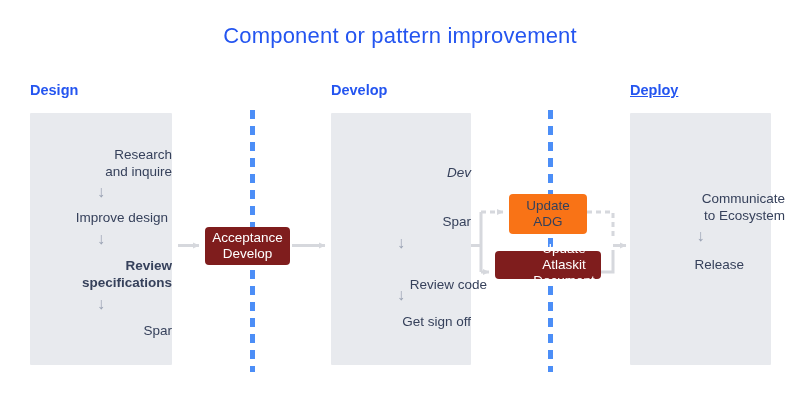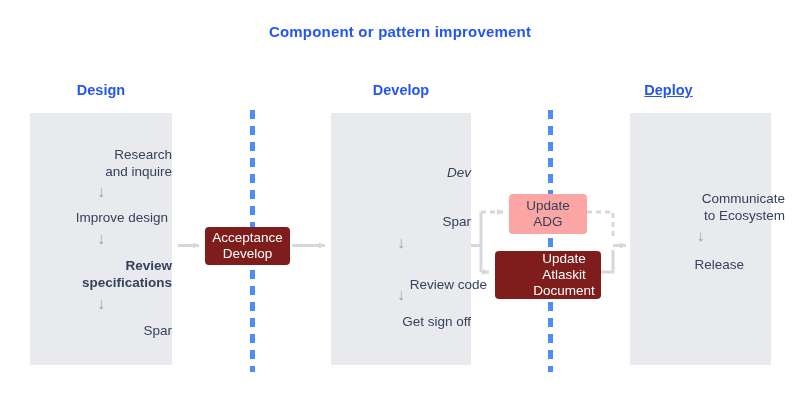--- a/index.html
+++ b/index.html
@@ -15,7 +15,7 @@
   .title{
     position:absolute;left:0;top:23px;width:800px;
     text-align:center;
-    font-size:15px;font-weight:bold;
+    font-size:22px;font-weight:normal;
     color:#2455F0;
     letter-spacing:.2px;
   }

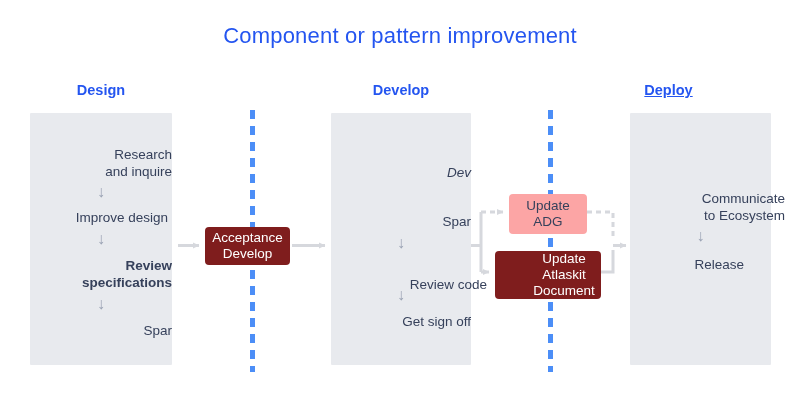--- a/index.html
+++ b/index.html
@@ -24,7 +24,7 @@
     position:absolute;
     font-size:14.5px;font-weight:bold;
     color:#2455F0;
-    text-align:center;
+    text-align:left;
   }
   .col-head.design {left:30px;  top:82px; width:142px;}
   .col-head.develop{left:331px; top:82px; width:140px;}

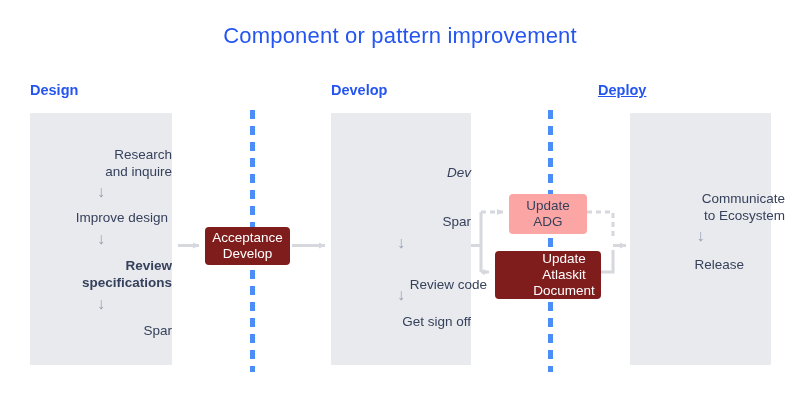--- a/index.html
+++ b/index.html
@@ -28,7 +28,7 @@
   }
   .col-head.design {left:30px;  top:82px; width:142px;}
   .col-head.develop{left:331px; top:82px; width:140px;}
-  .col-head.deploy {left:598px; top:82px; width:141px;text-decoration:underline;}
+  .col-head.deploy {left:630px; top:82px; width:141px;text-decoration:underline;}
 
   .panel{
     position:absolute;

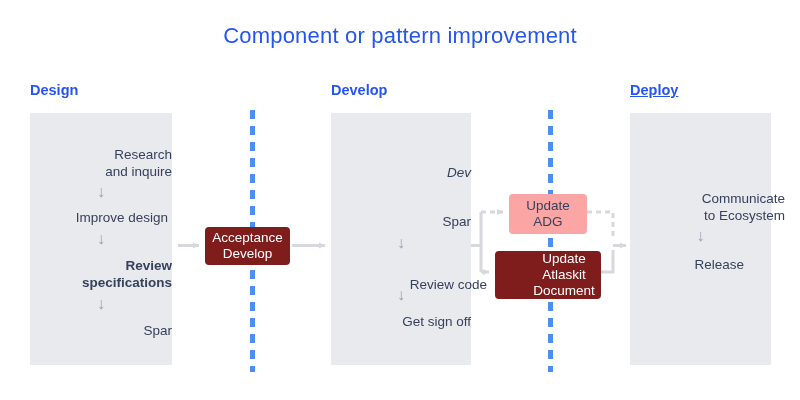--- a/index.html
+++ b/index.html
@@ -65,7 +65,7 @@
     padding:2px 4px;
   }
   .box.blue{background:#7f1d1d;color:#ffffff;}
-  .box.grey{background:#fca5a5;color:#36415B;}
+  .box.grey{background:#f97316;color:#36415B;}
 
   .box.acceptance{left:205px;top:227px;width:85px;height:38px;}
   .box.adg{left:509px;top:194px;width:78px;height:40px;}

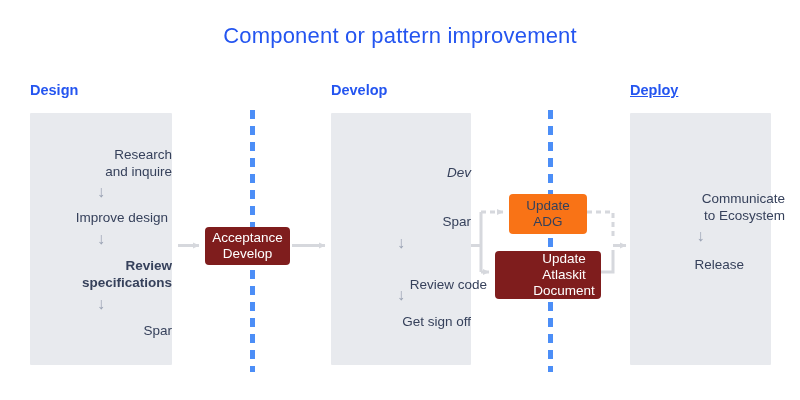--- a/index.html
+++ b/index.html
@@ -69,7 +69,7 @@
 
   .box.acceptance{left:205px;top:227px;width:85px;height:38px;}
   .box.adg{left:509px;top:194px;width:78px;height:40px;}
-  .box.atlaskit{left:495px;top:251px;width:106px;height:48px;padding-left:36px;}
+  .box.atlaskit{left:495px;top:251px;width:106px;height:28px;padding-left:36px;}
 </style>
 </head>
 <body>

